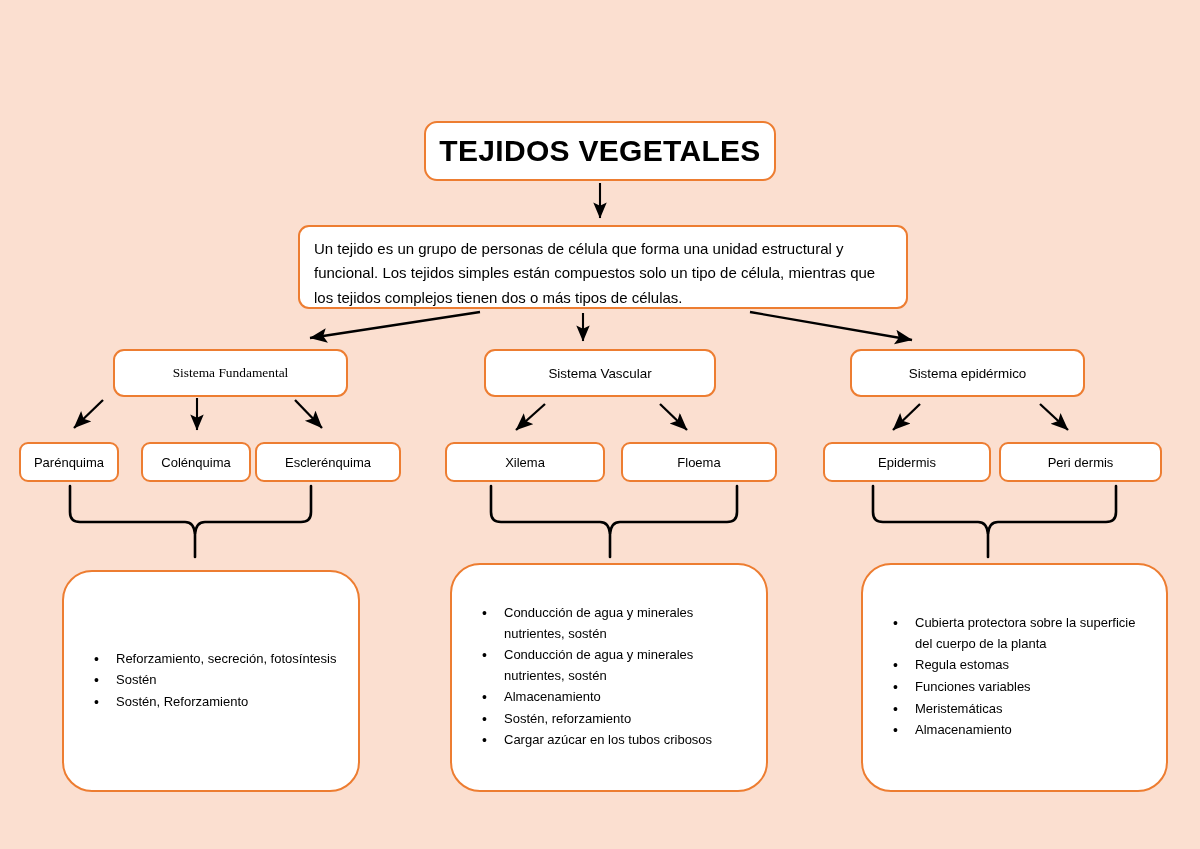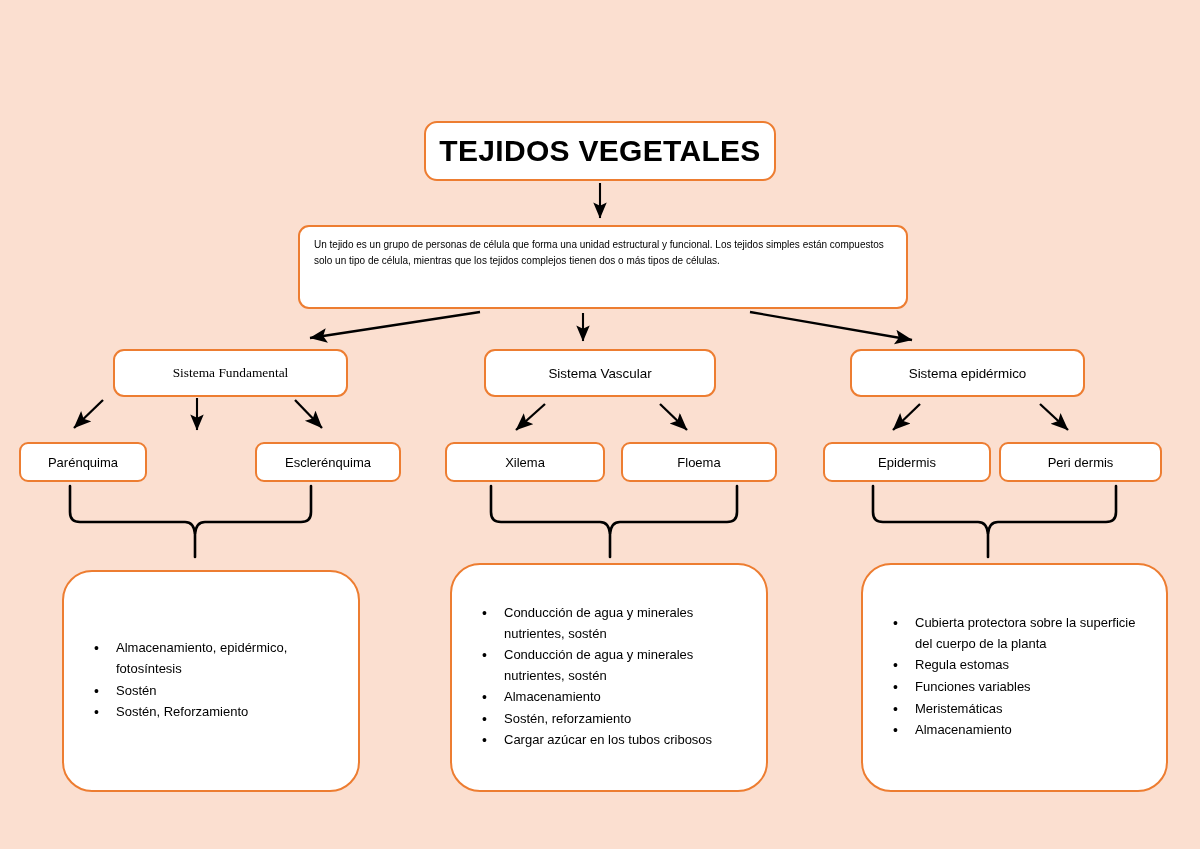--- a/index.html
+++ b/index.html
@@ -56,7 +56,7 @@
     align-items: flex-start;
     justify-content: flex-start;
     padding: 10px 14px 8px 14px;
-    font-size: 10px;
+    font-size: 15px;
     line-height: 1.62;
     text-align: left;
   }

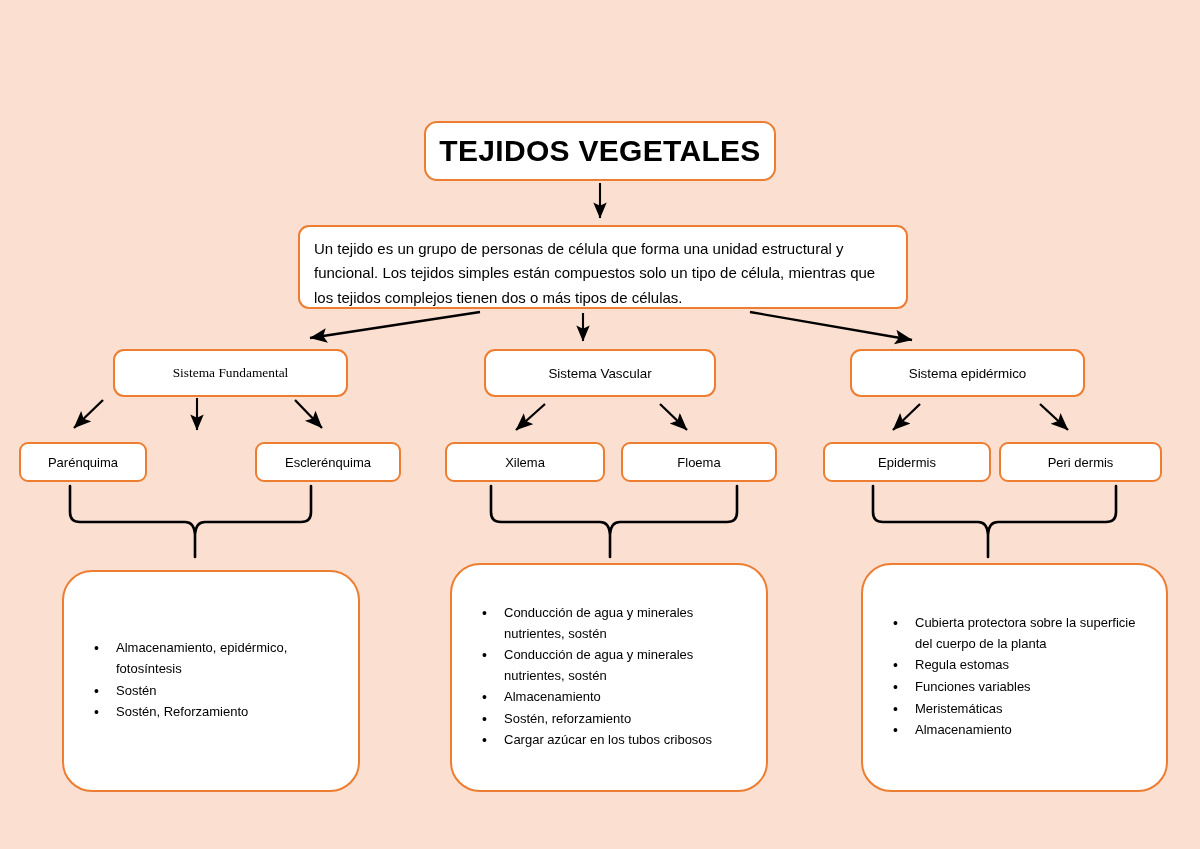--- a/index.html
+++ b/index.html
@@ -74,7 +74,7 @@
     border-radius: 9px;
     font-size: 13px;
   }
-  .tis-parenquima    { left: 19px;  top: 442px; width: 128px; }
+  .tis-parenquima    { left: 19px;  top: 442px; width: 100px; }
   .tis-colenquima    { left: 141px; top: 442px; width: 110px; }
   .tis-esclerenquima { left: 255px; top: 442px; width: 146px; }
   .tis-xilema        { left: 445px; top: 442px; width: 160px; }

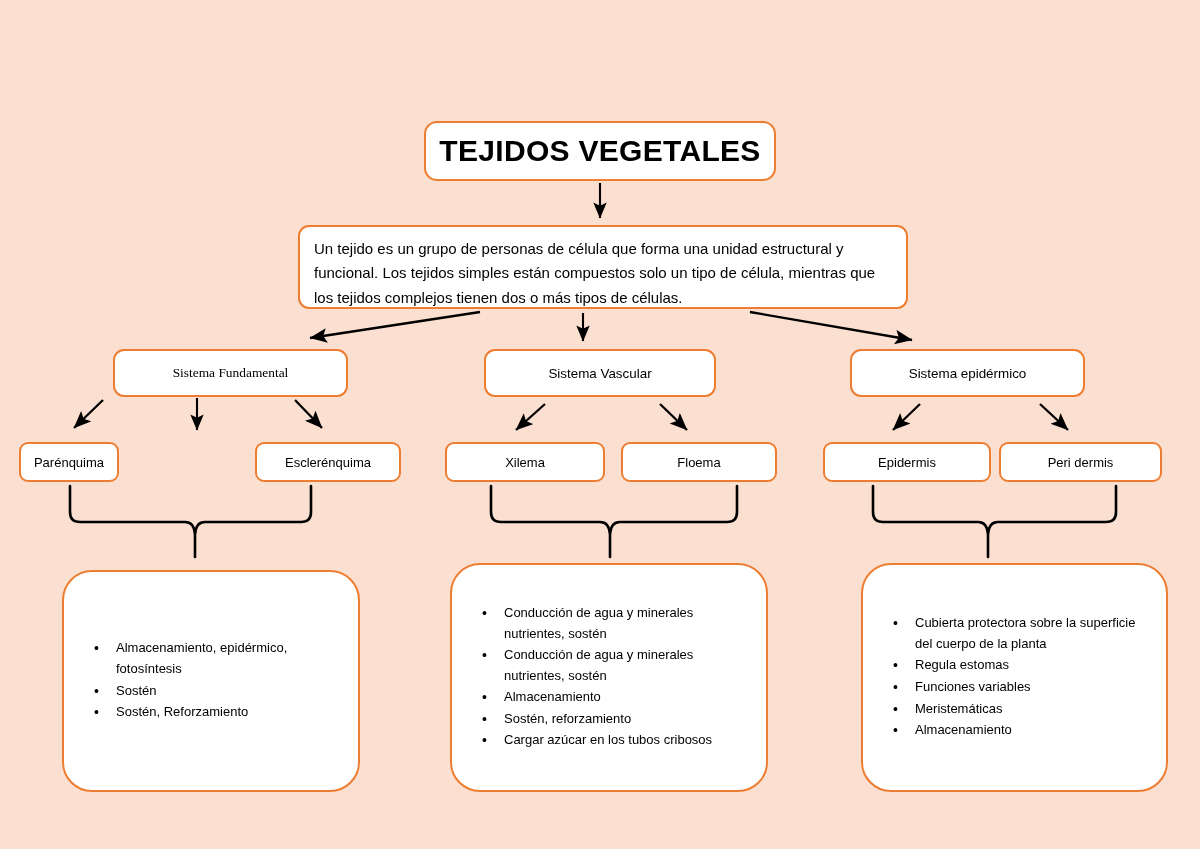--- a/index.html
+++ b/index.html
@@ -204,6 +204,9 @@
   <div class="box tis-box tis-parenquima">
     <span>Parénquima</span>
   </div>
+  <div class="box tis-box tis-colenquima">
+    <span>Colénquima</span>
+  </div>
   <div class="box tis-box tis-esclerenquima">
     <span>Esclerénquima</span>
   </div>

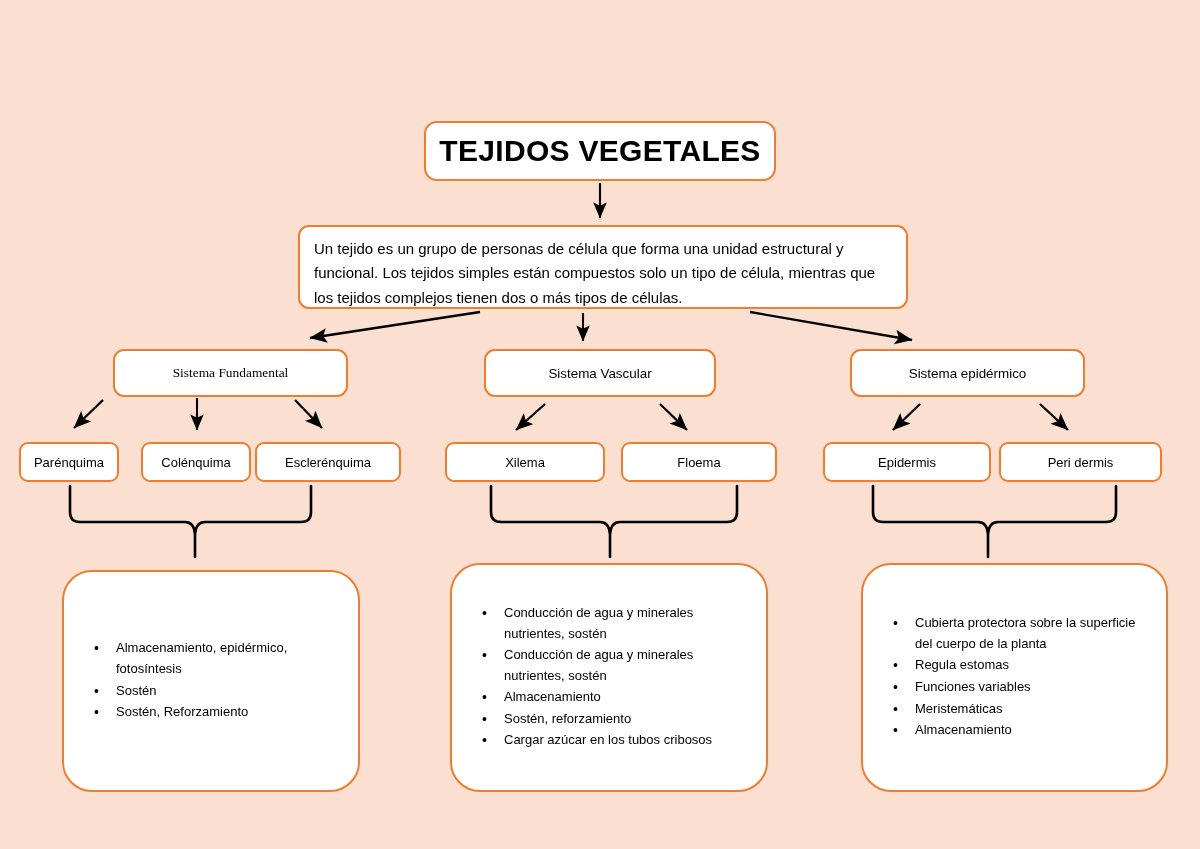--- a/index.html
+++ b/index.html
@@ -227,7 +227,7 @@
 
   <div class="box list-box list-fundamental">
     <ul class="bullets">
-      <li>Almacenamiento, epidérmico, fotosíntesis</li>
+      <li>Reforzamiento, secreción, fotosíntesis</li>
       <li>Sostén</li>
       <li>Sostén, Reforzamiento</li>
     </ul>

